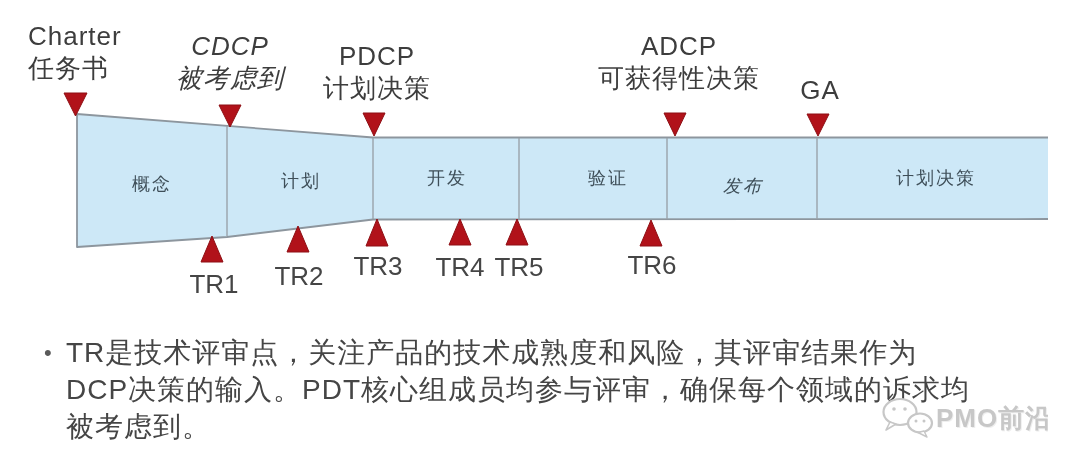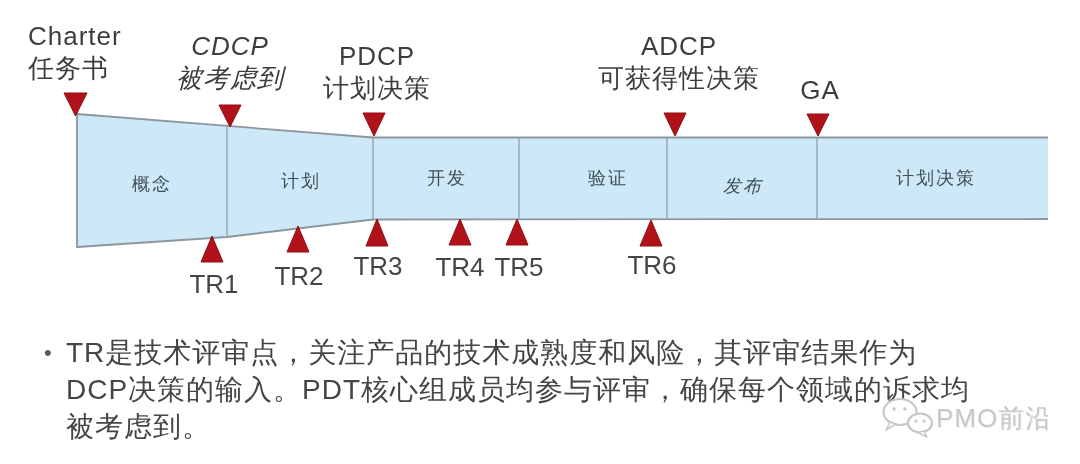--- a/index.html
+++ b/index.html
@@ -68,6 +68,7 @@
     display: flex;
     align-items: center;
     color: #c7c7c7;
+    font-weight: bold;
   }
   .watermark-text {
     font-size: 26px;

